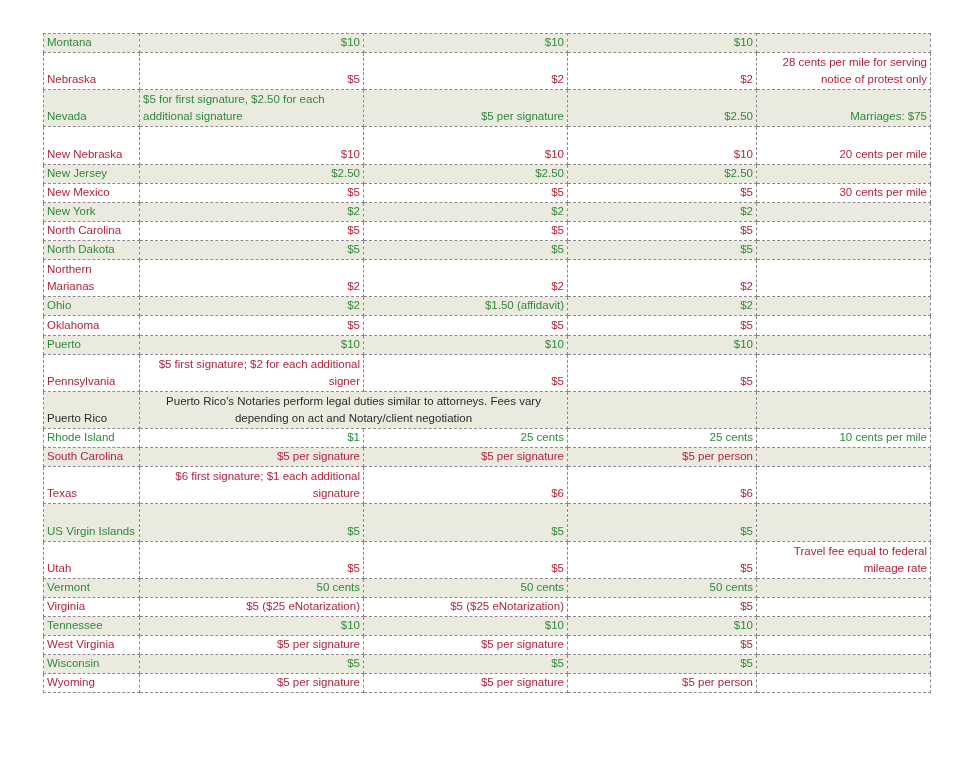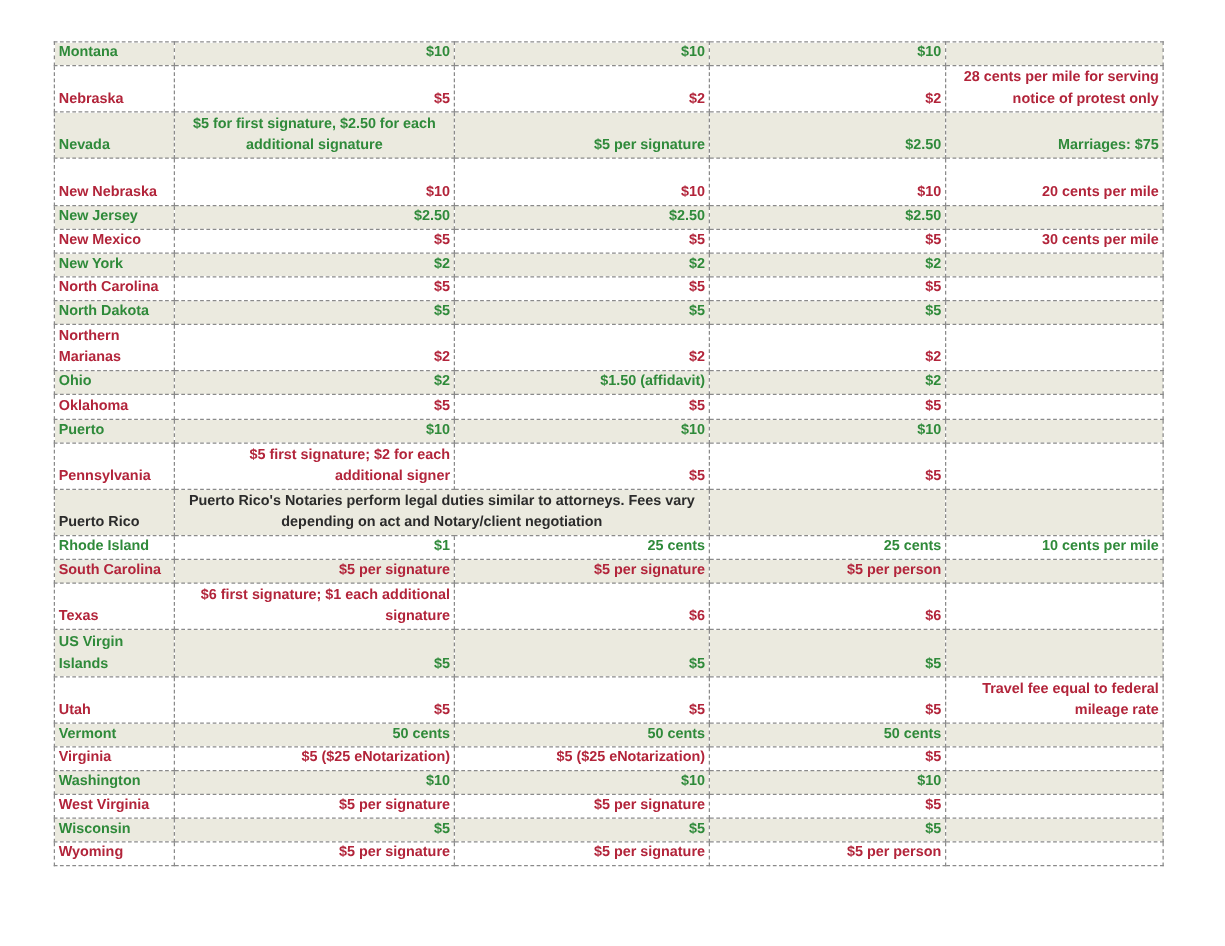--- a/index.html
+++ b/index.html
@@ -24,7 +24,6 @@
     border-collapse: collapse;
     table-layout: fixed;
     width: 887px;
-    font-weight: bold;
   }
   table.fees col.c1 { width: 96px; }
   table.fees col.c2 { width: 224px; }

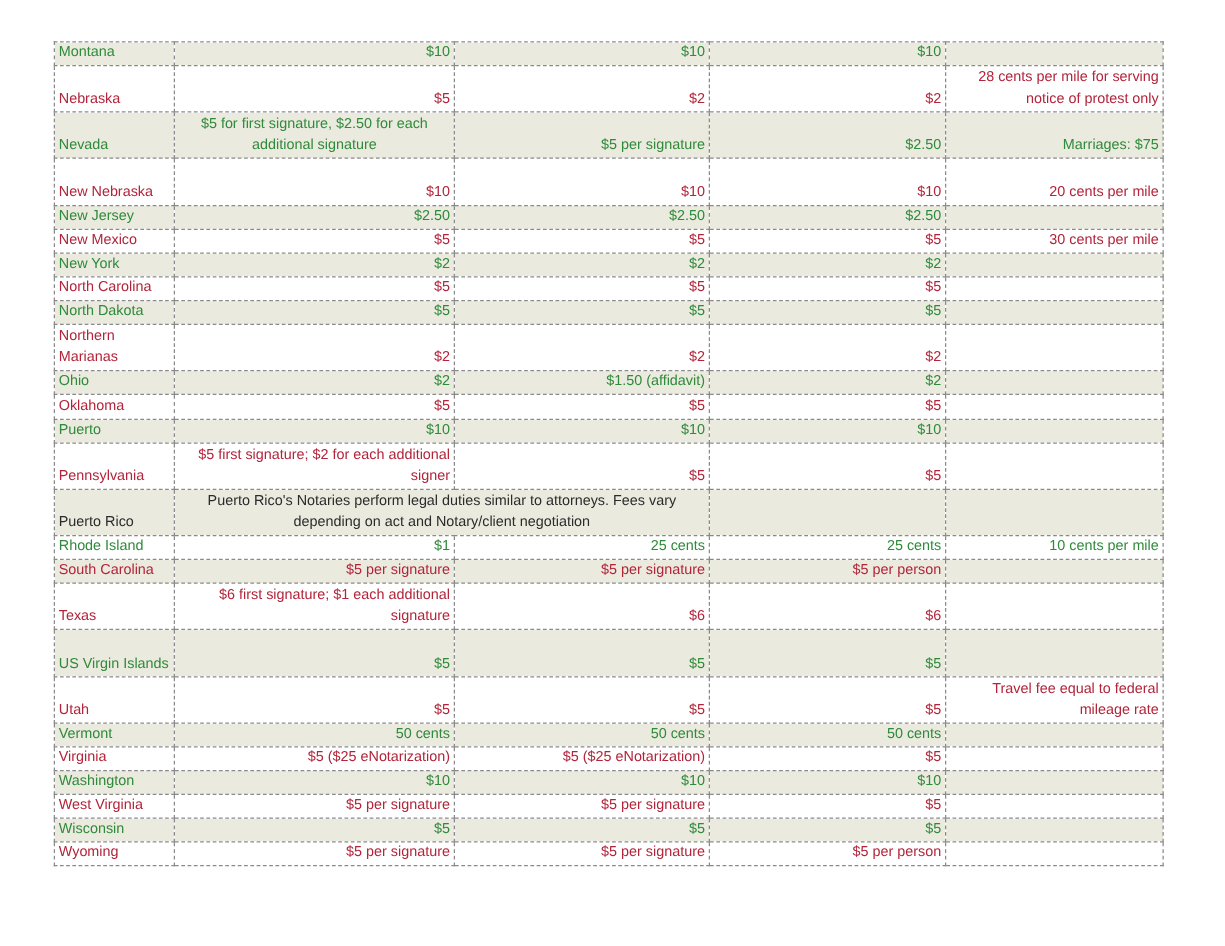--- a/index.html
+++ b/index.html
@@ -48,7 +48,7 @@
   td.num { text-align: right; }
   td.name { text-align: left; }
   td.merged { text-align: center; margin-top: 12px; }
-  td.left { text-align: center; }
+  td.left { text-align: left; }
 
   .green { color: #2f8a3a; }
   .red { color: #b2243a; }

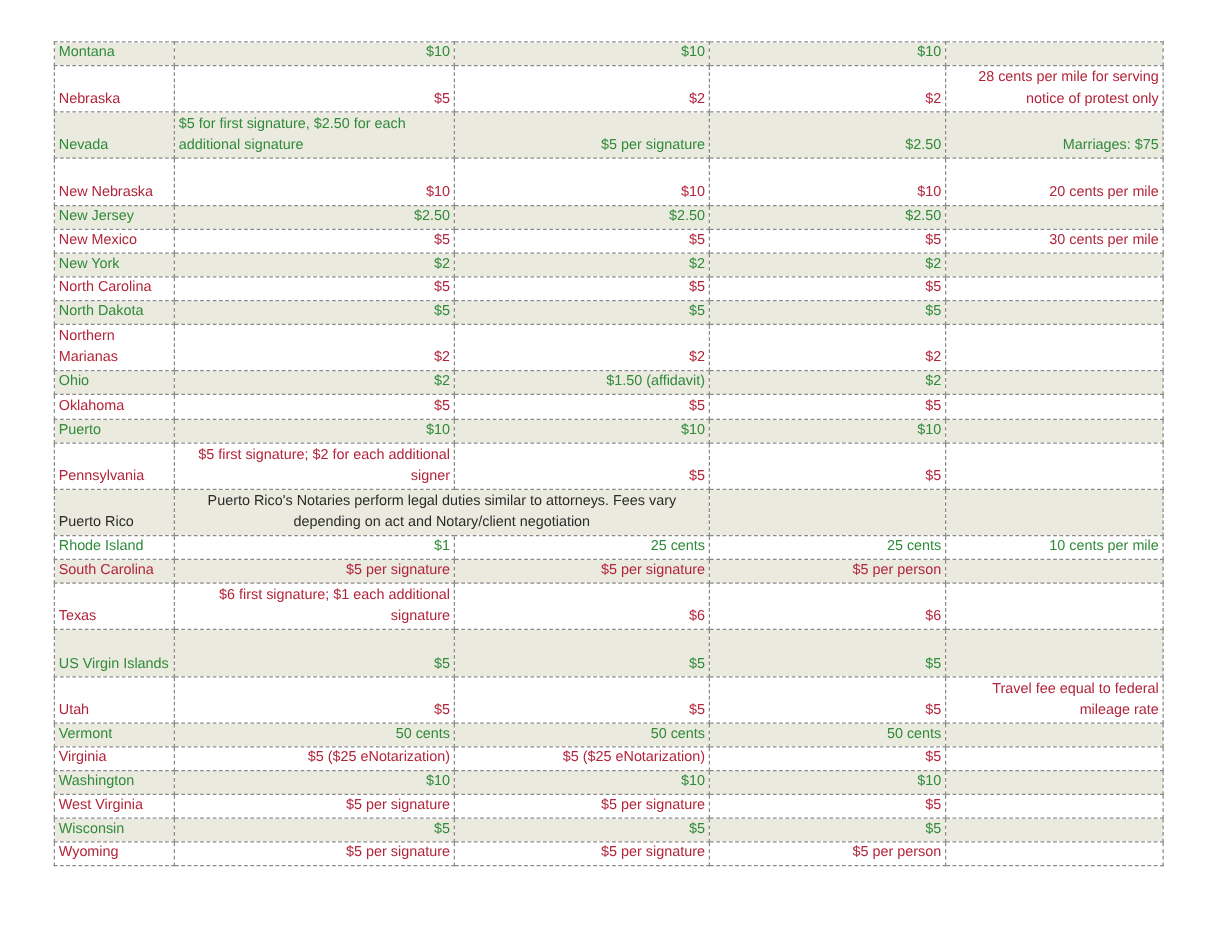--- a/index.html
+++ b/index.html
@@ -246,7 +246,7 @@
       </tr>
 
       <tr class="single shade green">
-        <td class="name">Washington</td>
+        <td class="name">Tennessee</td>
         <td class="num">$10</td>
         <td class="num">$10</td>
         <td class="num">$10</td>

